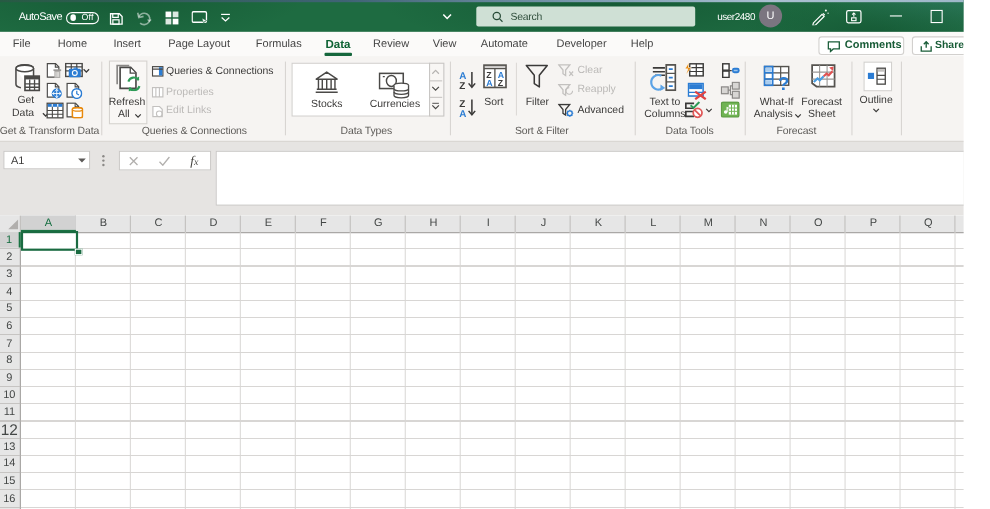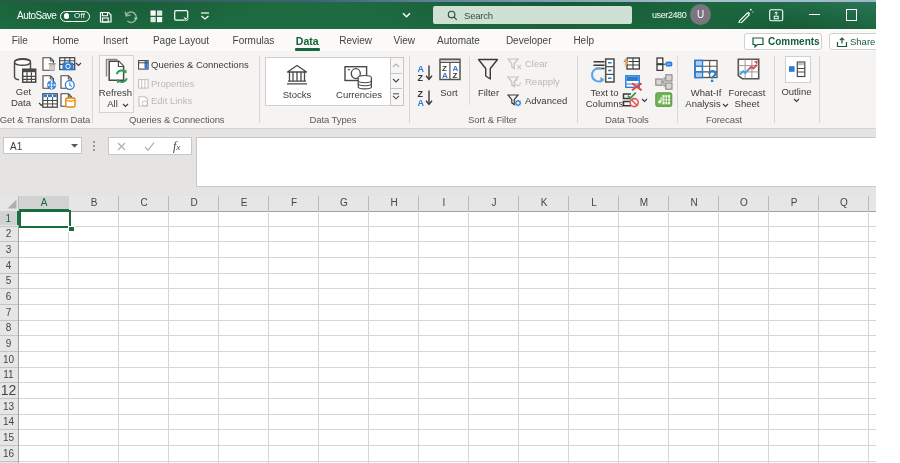--- a/index.html
+++ b/index.html
@@ -99,7 +99,7 @@
       <path d="M1.5 5 v4.5 h9 v-4.5" fill="none" stroke="#185c37" stroke-width="1.2"></path>
       <path d="M6 6.5 v-5 M3.8 3.2 l2.2-2.2 2.2 2.2" fill="none" stroke="#185c37" stroke-width="1.2"></path>
     </svg>
-<div class="abs" style="left:850px;top:36px;font-size:9.5px;color:#185c37;font-weight:normal">Share</div>
+<div class="abs" style="left:850px;top:36px;font-size:9.5px;color:#185c37;font-weight:bold">Share</div>
 <svg class="ic" style="left:878px;top:39px" width="8" height="6" viewBox="0 0 8 6">
       <path d="M1 1 l3 3 3-3" fill="none" stroke="#185c37" stroke-width="1.3"></path>
     </svg>

